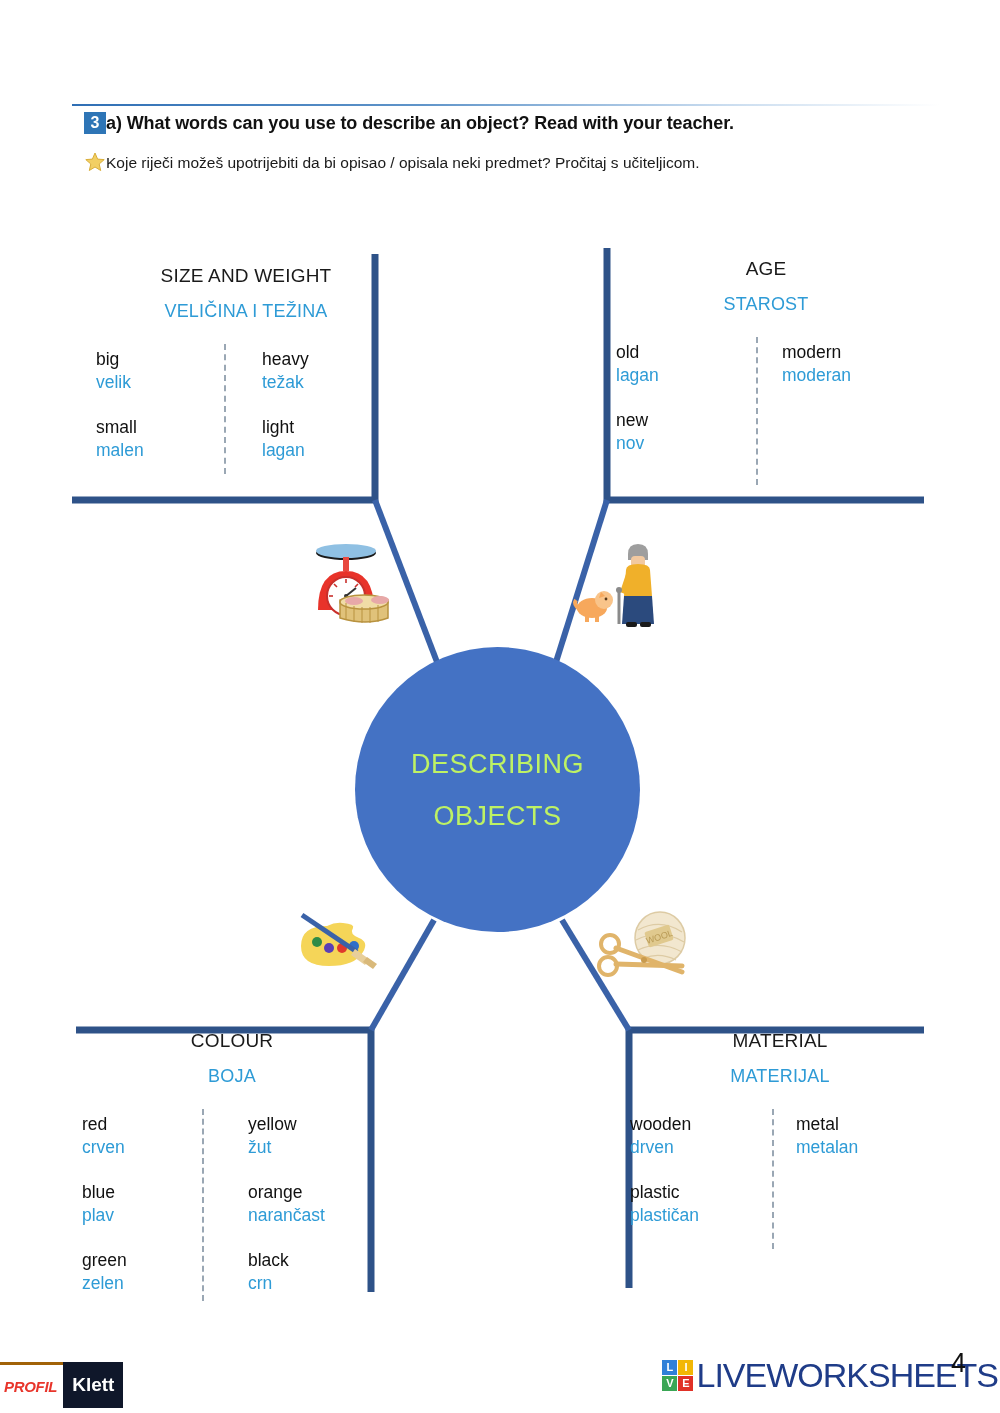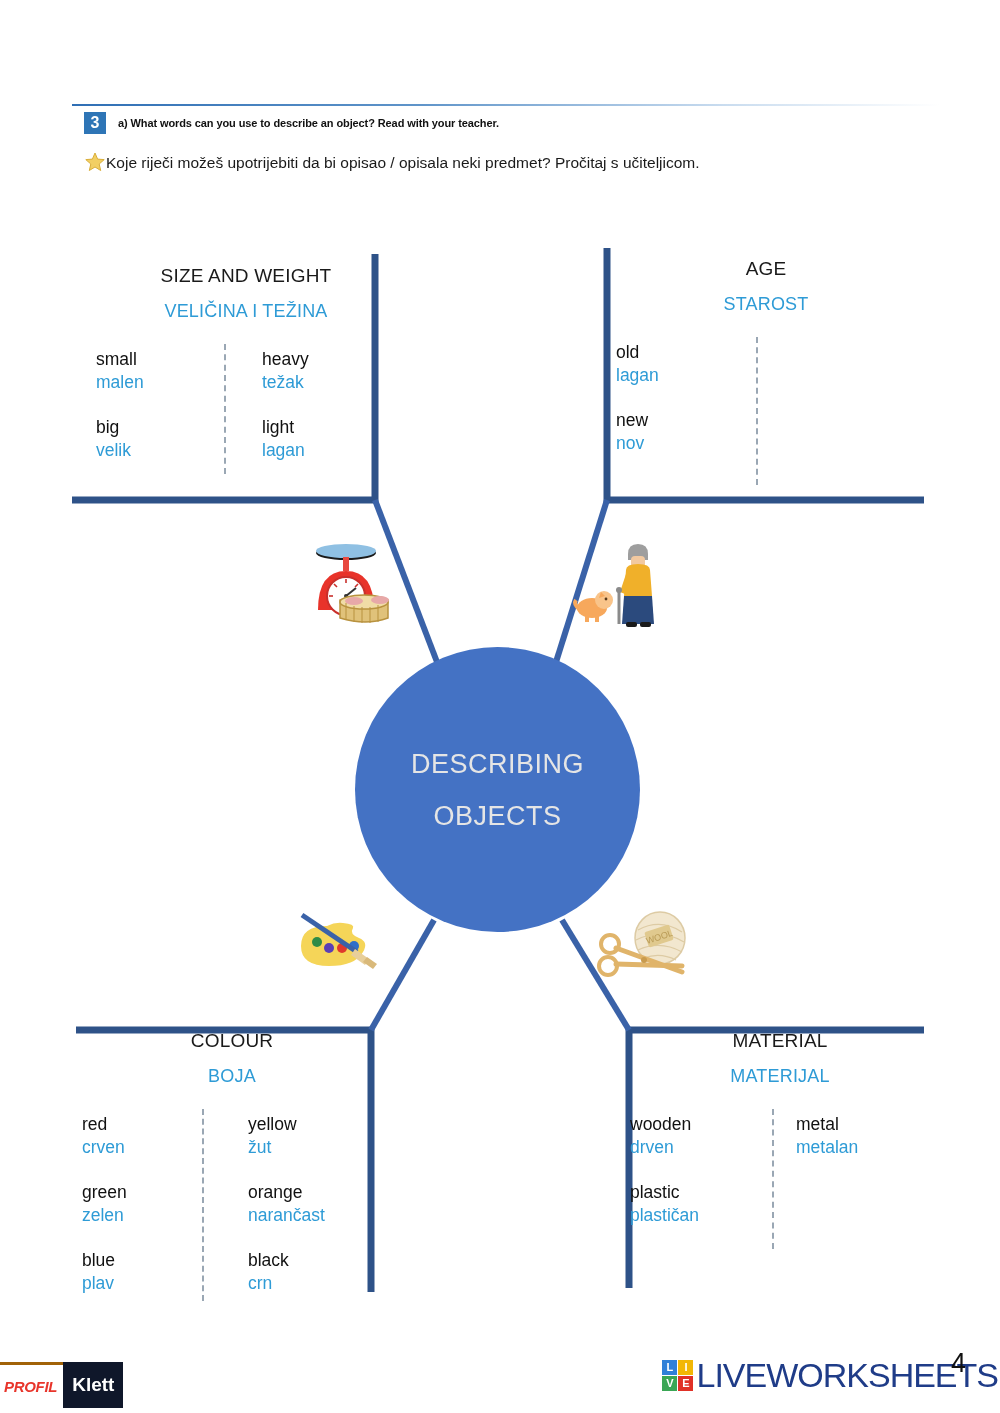--- a/index.html
+++ b/index.html
@@ -44,8 +44,7 @@
     flex: 0 0 auto;
   }
   #exercise-instruction {
-    margin-left: 12px;
-    font-size: 11px;
+    font-size: 18px;
     font-weight: bold;
     color: #111111;
     line-height: 22px;

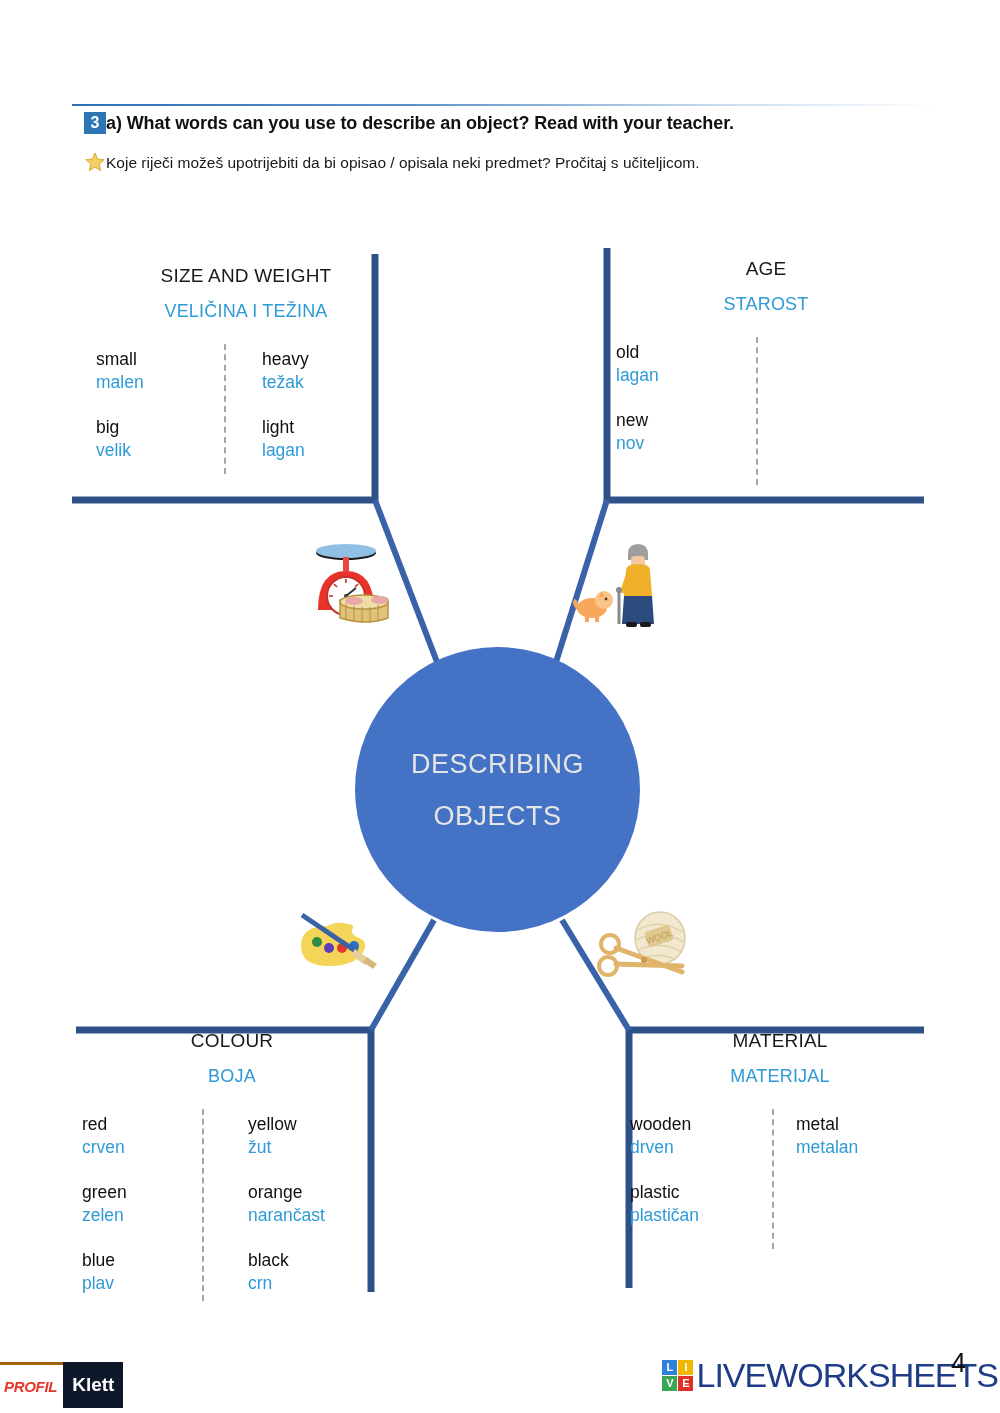--- a/index.html
+++ b/index.html
@@ -416,6 +416,12 @@
           <div class="word-hr">nov</div>
         </div>
       </div>
+      <div class="word-col col-right">
+        <div class="word-pair">
+          <div class="word-en">modern</div>
+          <div class="word-hr">moderan</div>
+        </div>
+      </div>
     </div>
   </div>
 

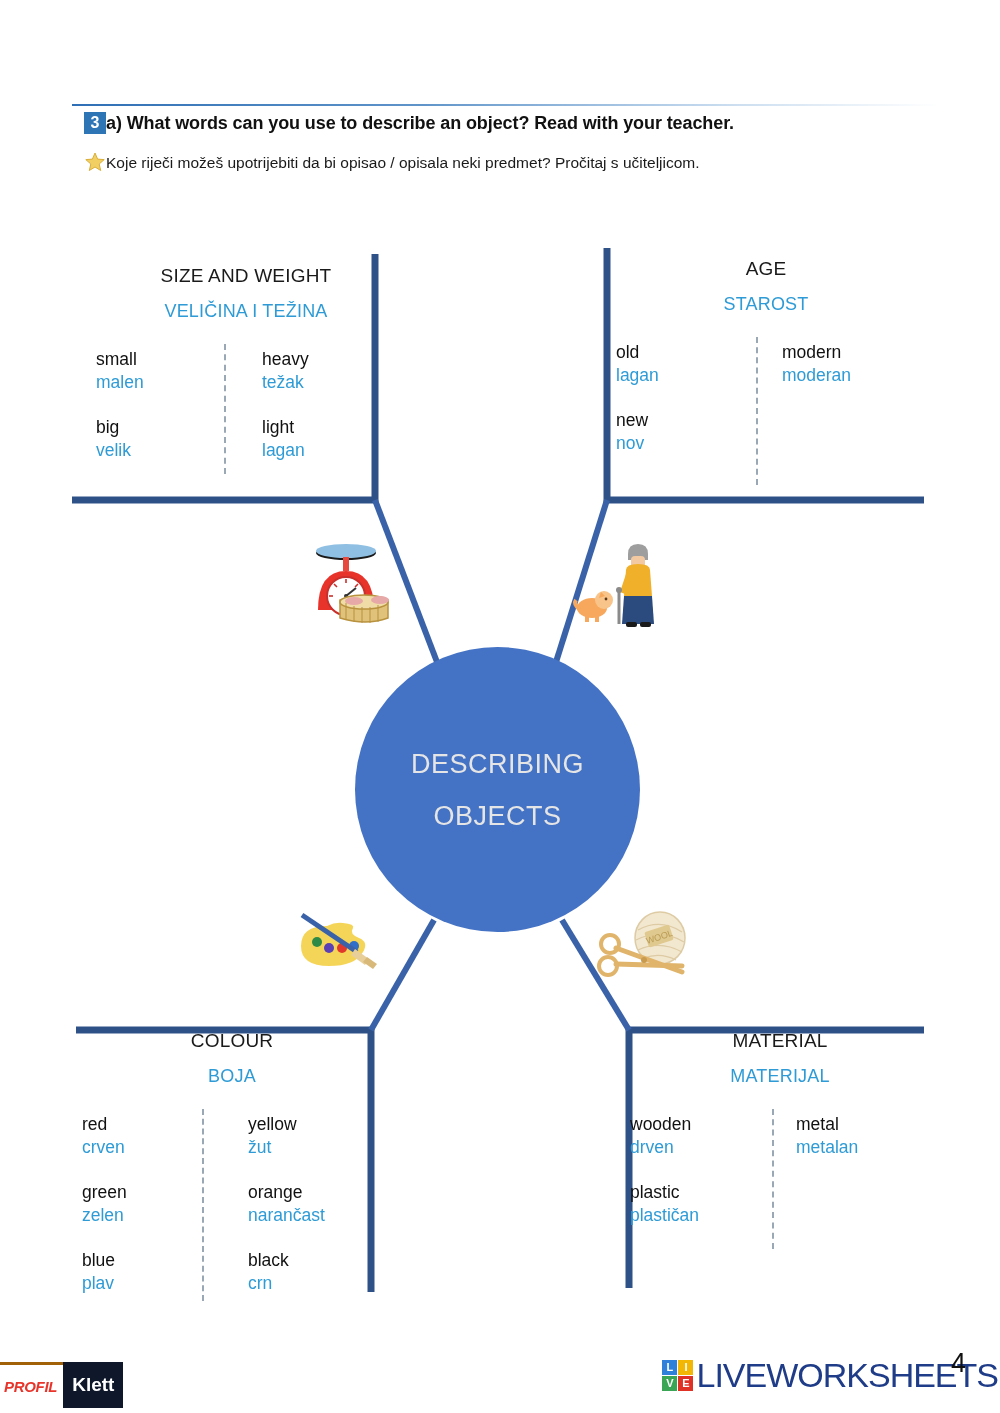--- a/index.html
+++ b/index.html
@@ -380,12 +380,12 @@
       <div class="col-divider"></div>
       <div class="word-col">
         <div class="word-pair">
+          <div class="word-en">big</div>
+          <div class="word-hr">velik</div>
+        </div>
+        <div class="word-pair">
           <div class="word-en">small</div>
           <div class="word-hr">malen</div>
-        </div>
-        <div class="word-pair">
-          <div class="word-en">big</div>
-          <div class="word-hr">velik</div>
         </div>
       </div>
       <div class="word-col col-right">

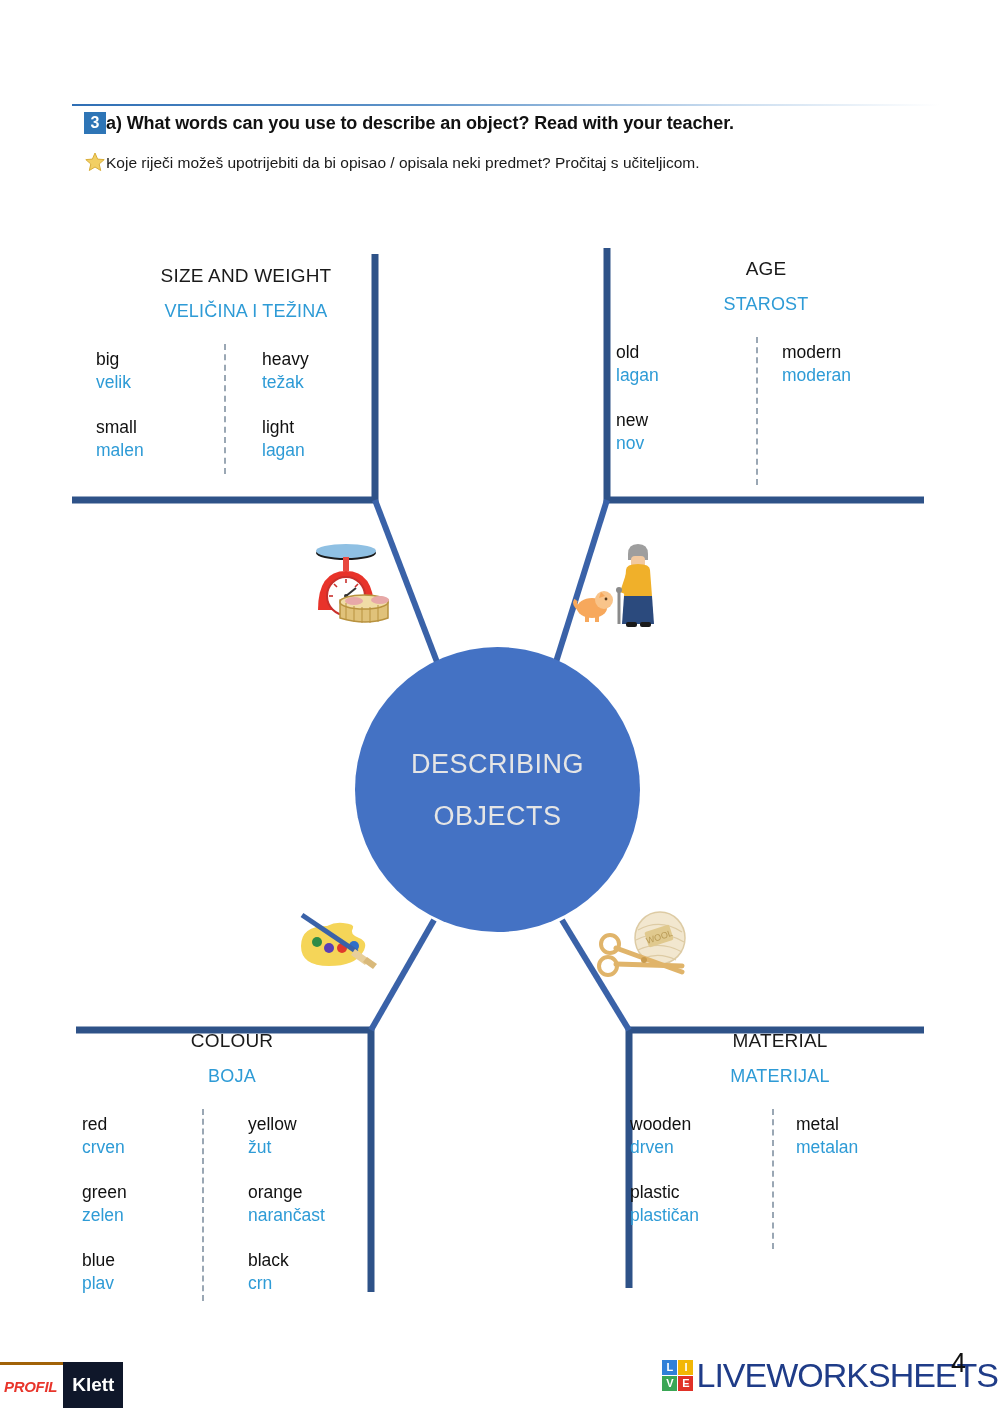--- a/index.html
+++ b/index.html
@@ -162,7 +162,7 @@
     justify-content: center;
   }
   #centre-circle .cc-line {
-    color: #e5e5e5;
+    color: #bef264;
     font-size: 27px;
     letter-spacing: 0.5px;
     line-height: 52px;

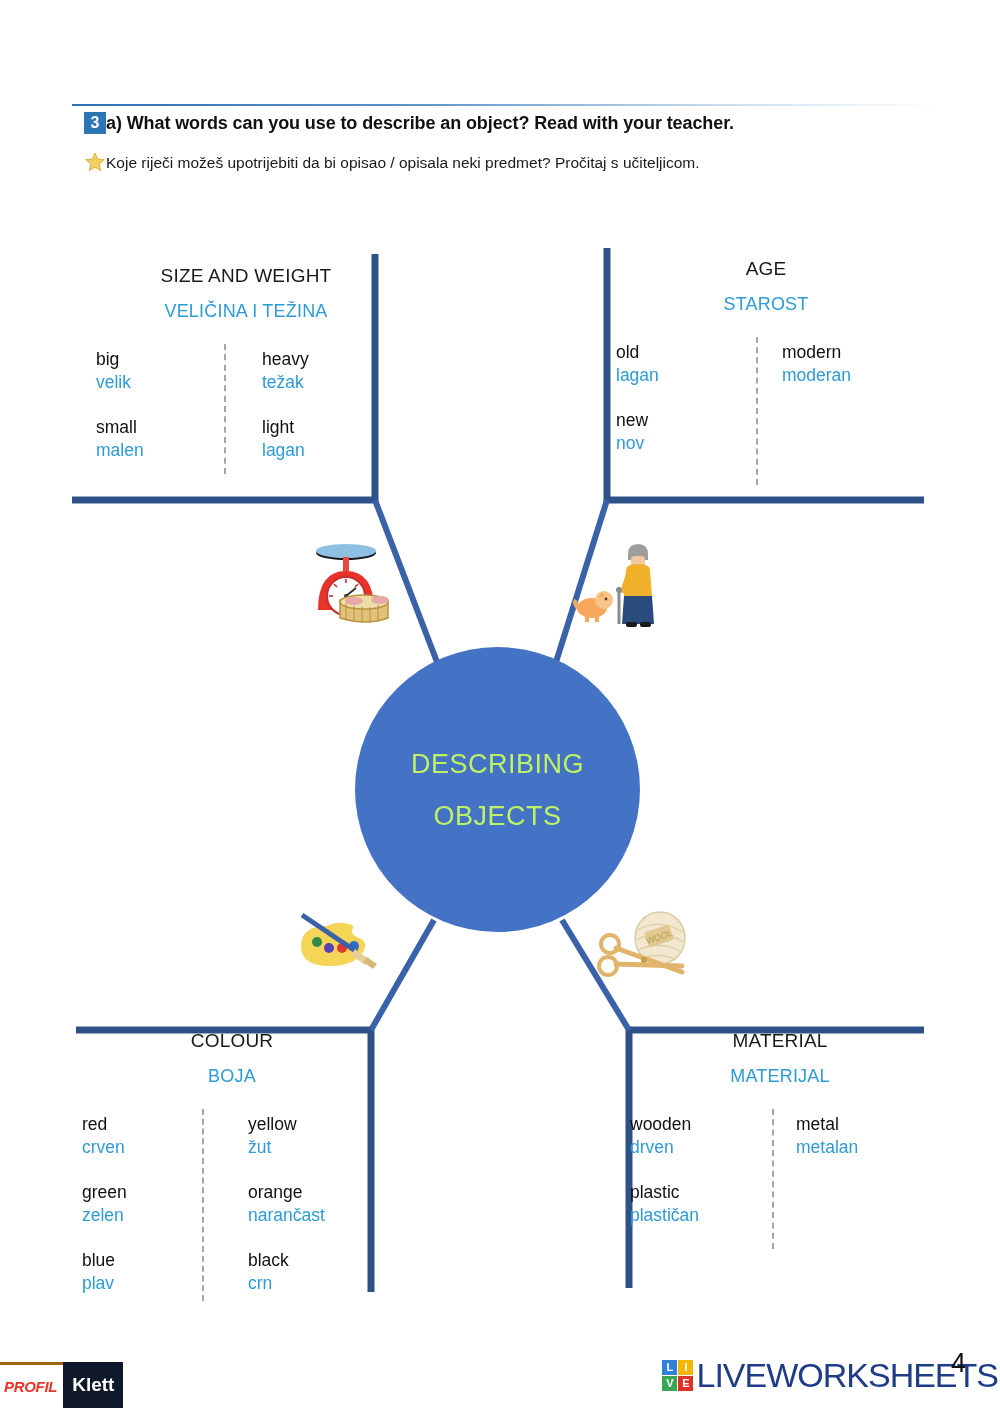--- a/index.html
+++ b/index.html
@@ -436,12 +436,12 @@
           <div class="word-hr">crven</div>
         </div>
         <div class="word-pair">
+          <div class="word-en">blue</div>
+          <div class="word-hr">plav</div>
+        </div>
+        <div class="word-pair">
           <div class="word-en">green</div>
           <div class="word-hr">zelen</div>
-        </div>
-        <div class="word-pair">
-          <div class="word-en">blue</div>
-          <div class="word-hr">plav</div>
         </div>
       </div>
       <div class="word-col col-right">

